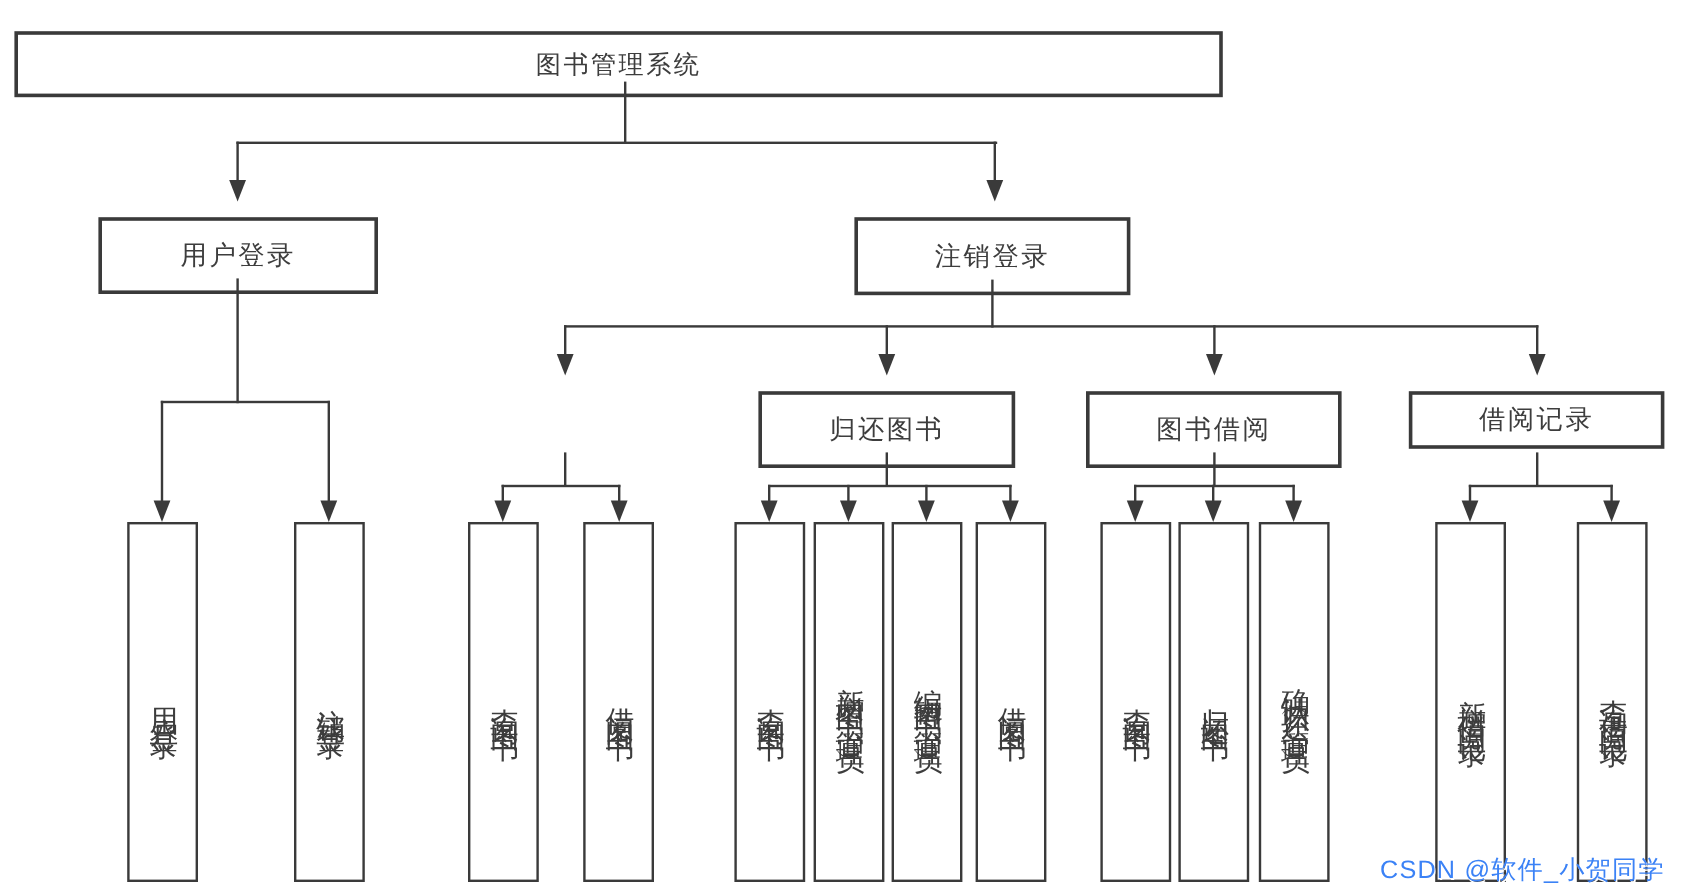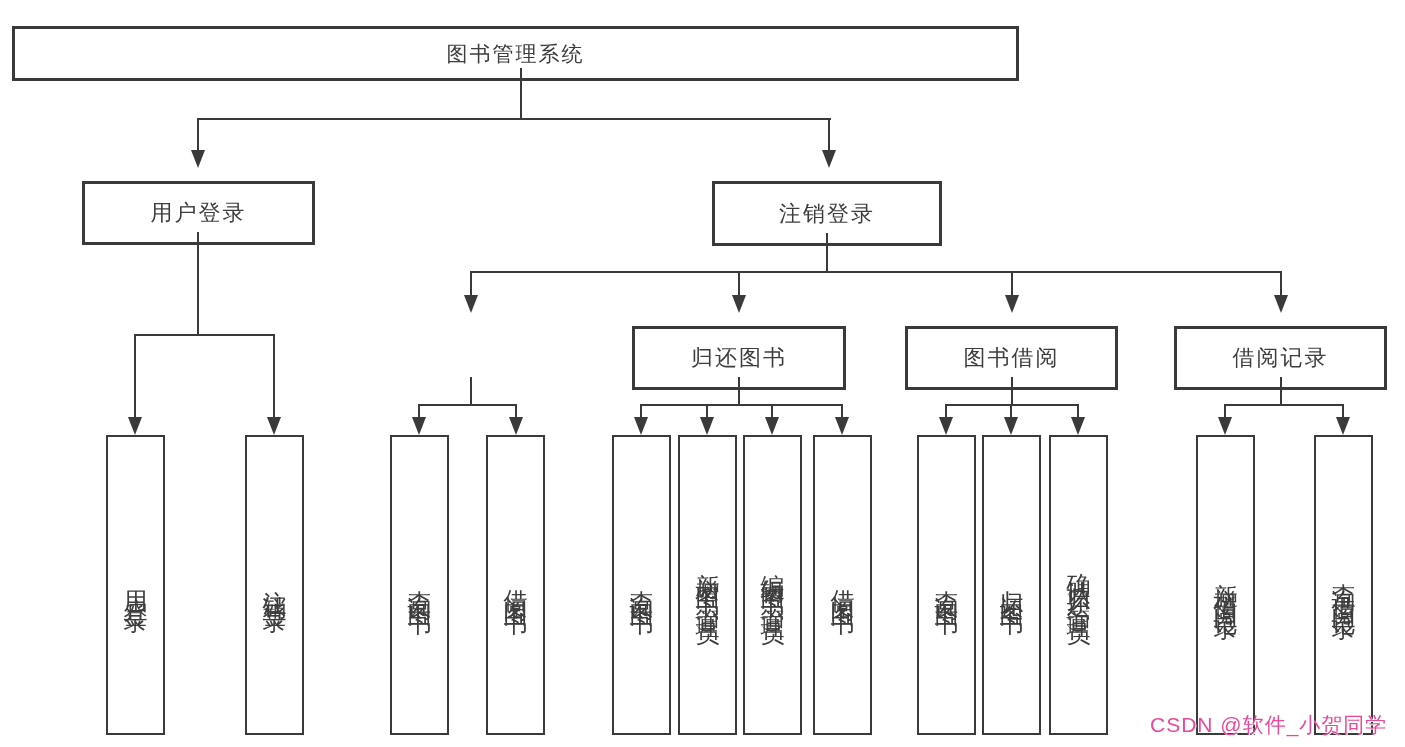--- a/index.html
+++ b/index.html
@@ -106,7 +106,7 @@
 
   <div class="box" style="left:632px;top:313px;width:214px;height:64px">归还图书</div>
   <div class="box" style="left:905px;top:313px;width:213px;height:64px">图书借阅</div>
-  <div class="box" style="left:1174px;top:313px;width:213px;height:64px">借阅记录</div>
+  <div class="box" style="left:1174px;top:313px;width:213px;height:48px">借阅记录</div>
 
   <div class="vline" style="left:470px;top:377px;height:28px"></div>
   <div class="hline" style="left:418px;top:404px;width:99px"></div>

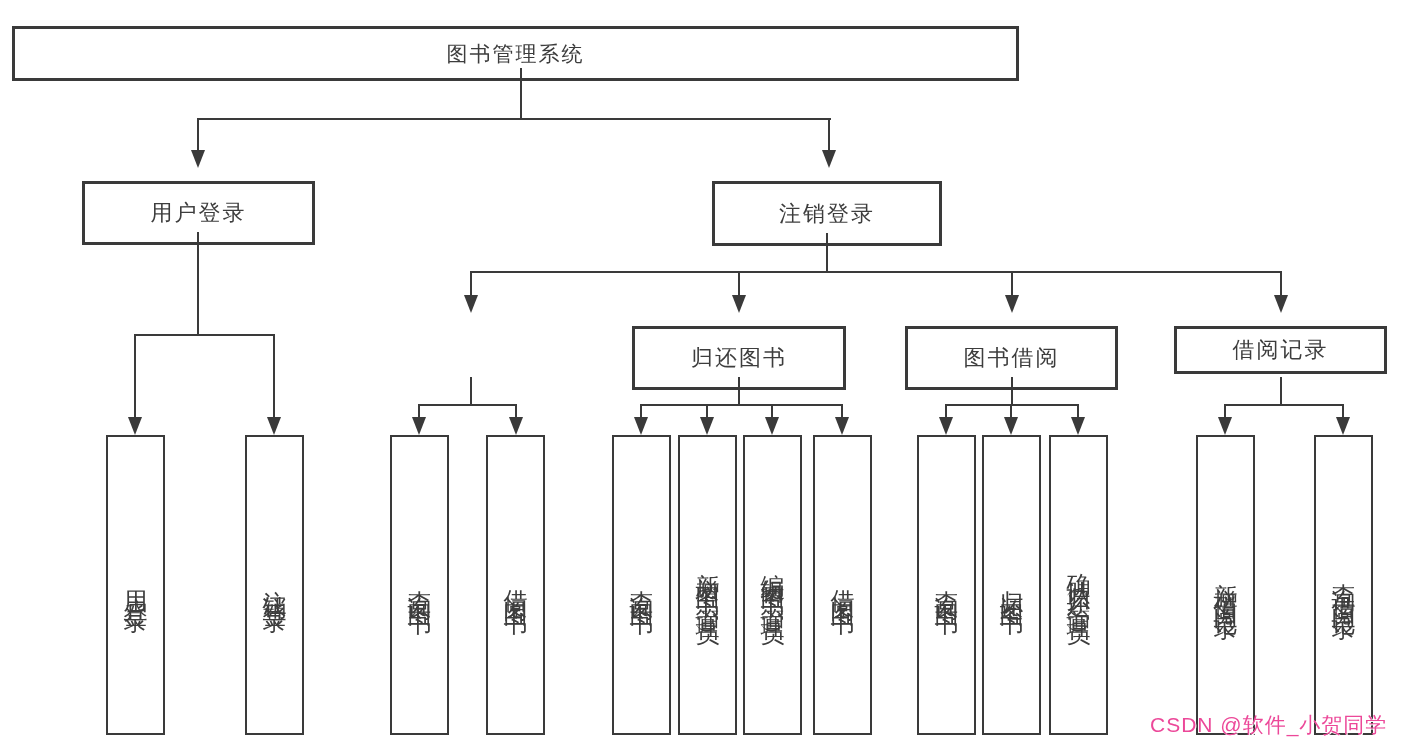--- a/index.html
+++ b/index.html
@@ -63,7 +63,7 @@
     top: 711px;
     font-size: 21px;
     letter-spacing: 1px;
-    color: #ec4899;
+    color: #3b82f6;
     text-shadow: 1px 1px 0 #ffffff;
     z-index: 10;
     white-space: nowrap;

